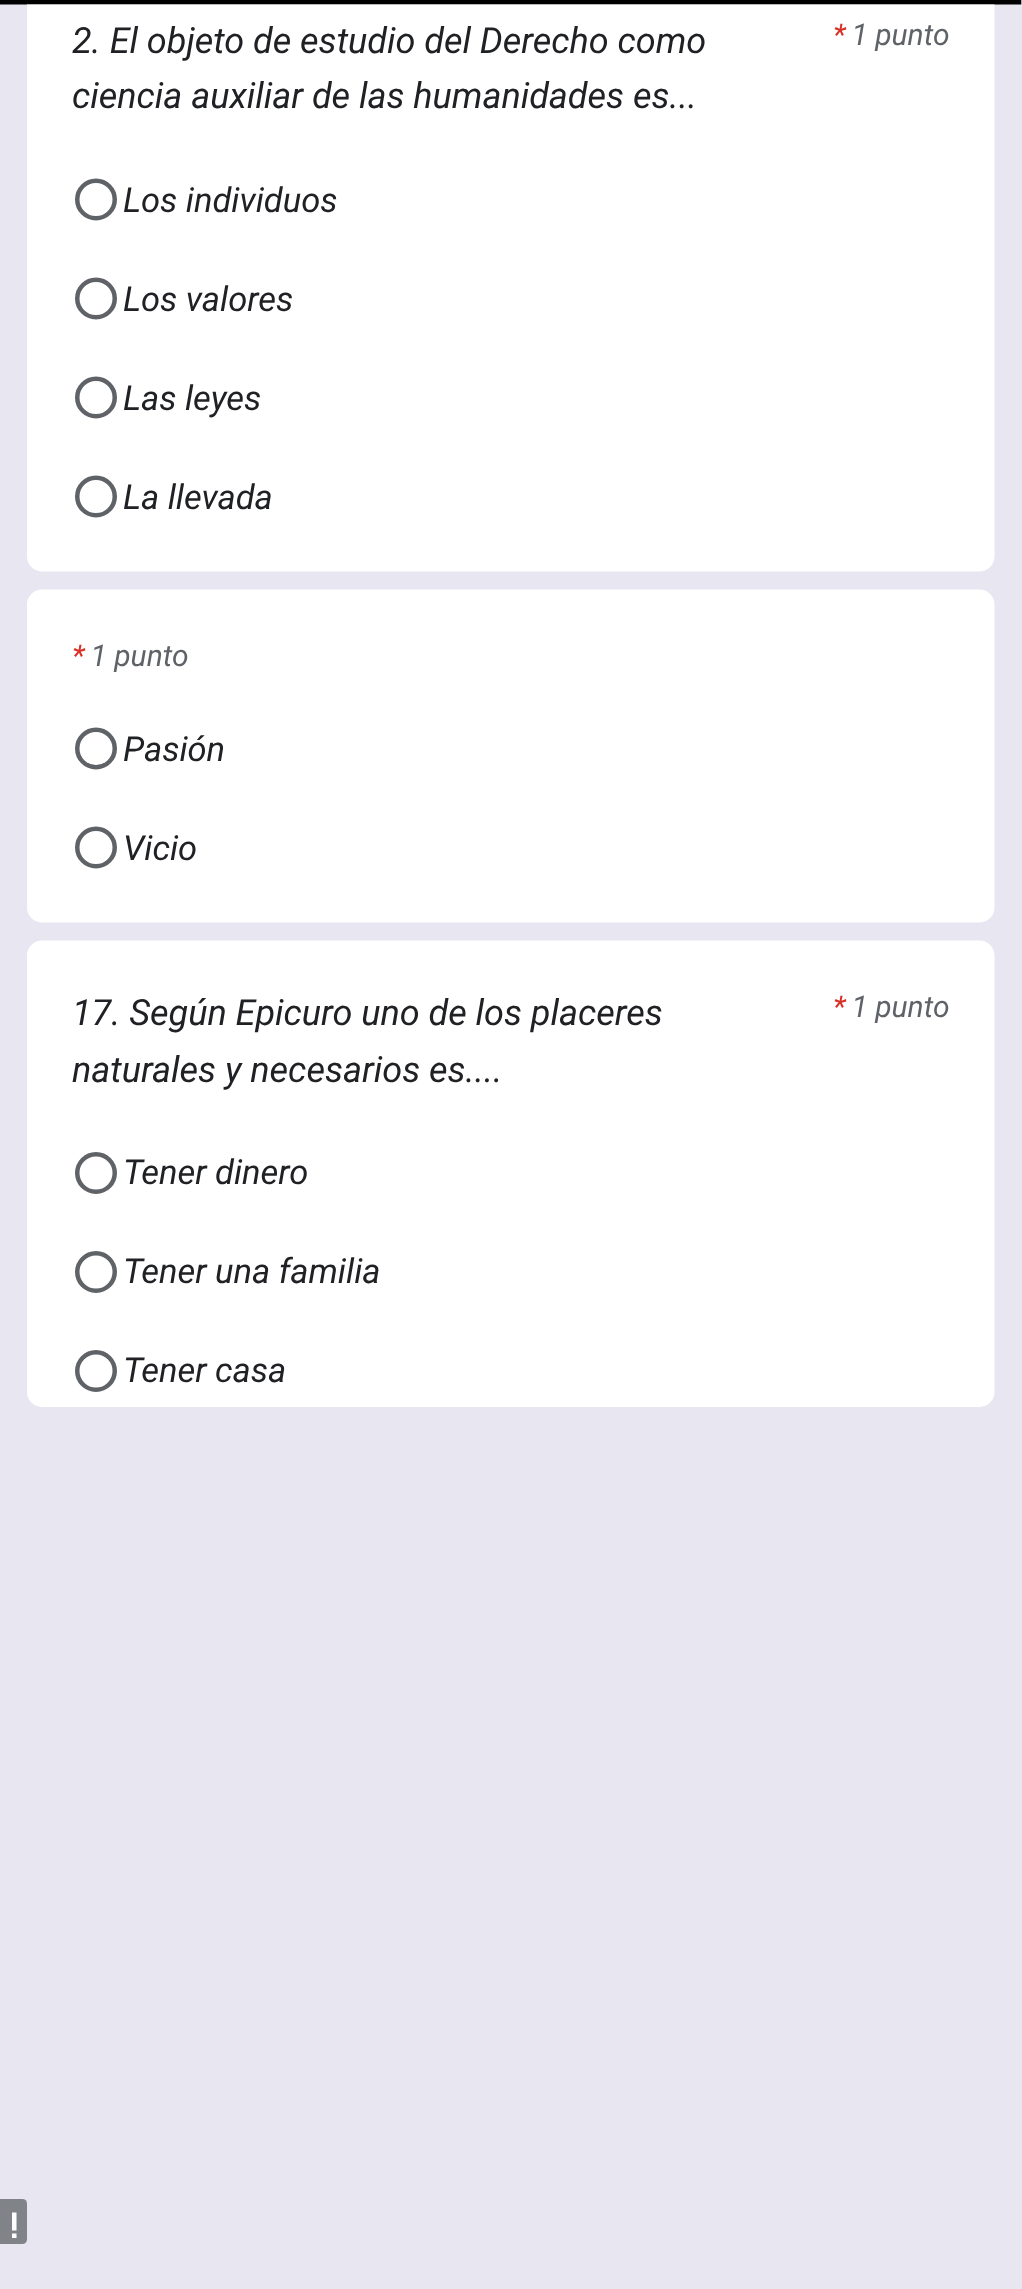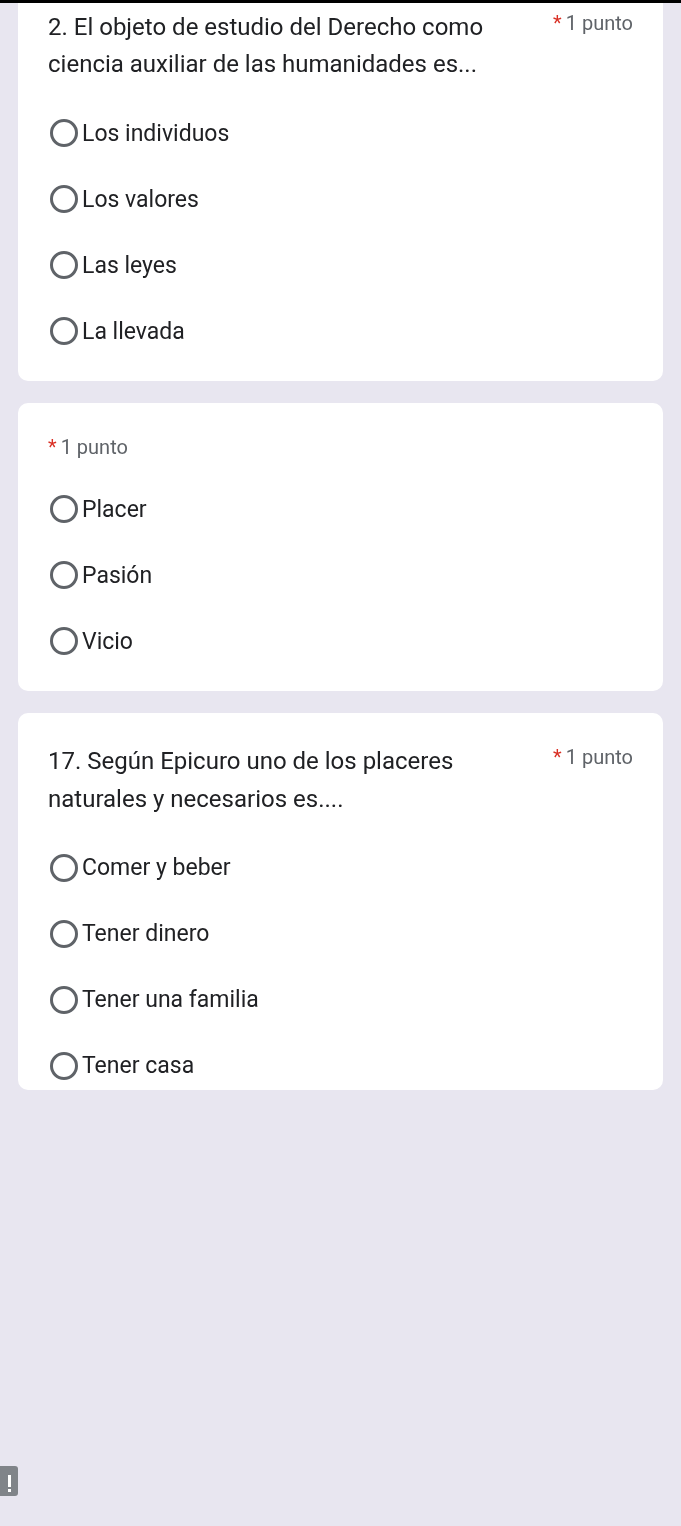--- a/index.html
+++ b/index.html
@@ -17,8 +17,9 @@
   .card {
     background: #fff;
     border-radius: 10px;
-    margin: 0 18px 22px 18px;
+    margin: 0 18px 12px 18px;
     padding: 30px 30px 36px 30px;
+    font-style: italic;
   }
   .card.first {
     border-top-left-radius: 0;

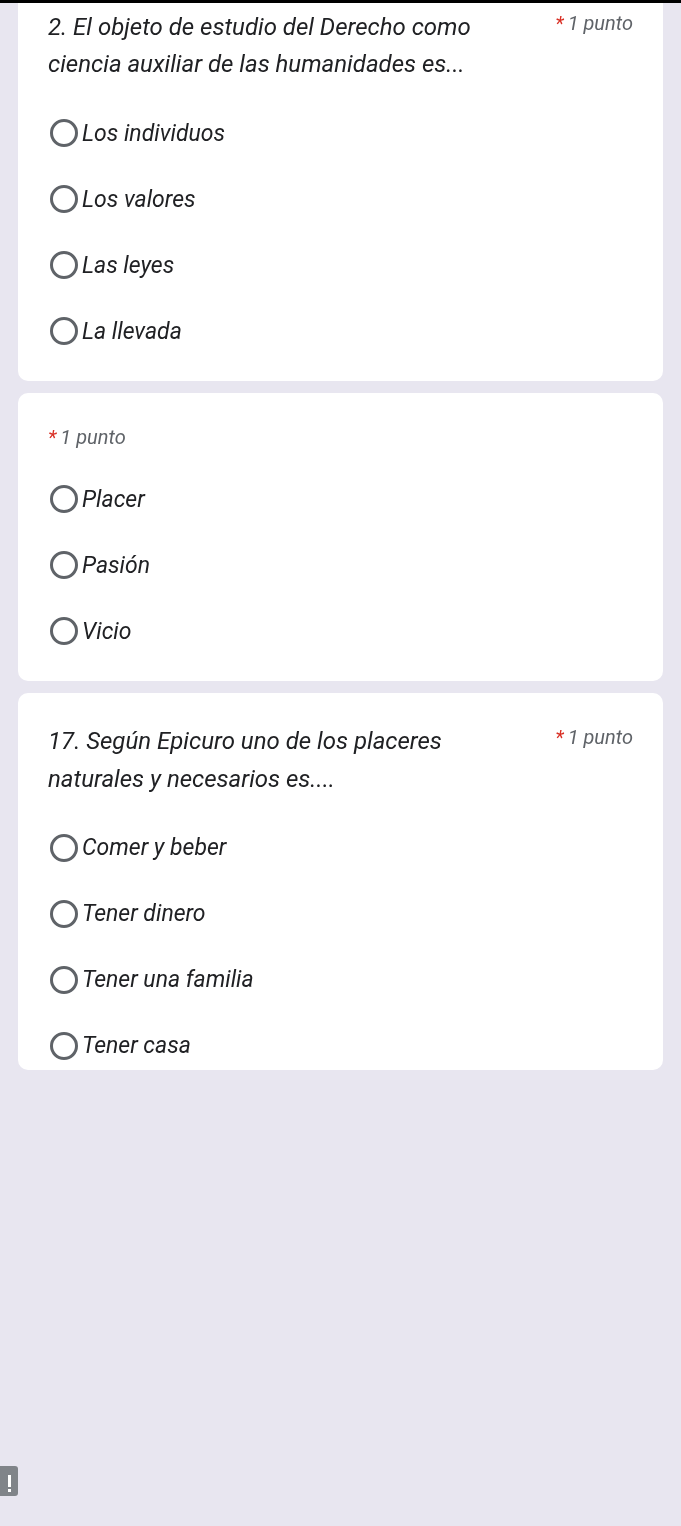--- a/index.html
+++ b/index.html
@@ -139,10 +139,6 @@
   <div class="options">
     <div class="option">
       <div class="radio"></div>
-      <div class="opt-label">Placer</div>
-    </div>
-    <div class="option">
-      <div class="radio"></div>
       <div class="opt-label">Pasión</div>
     </div>
     <div class="option">

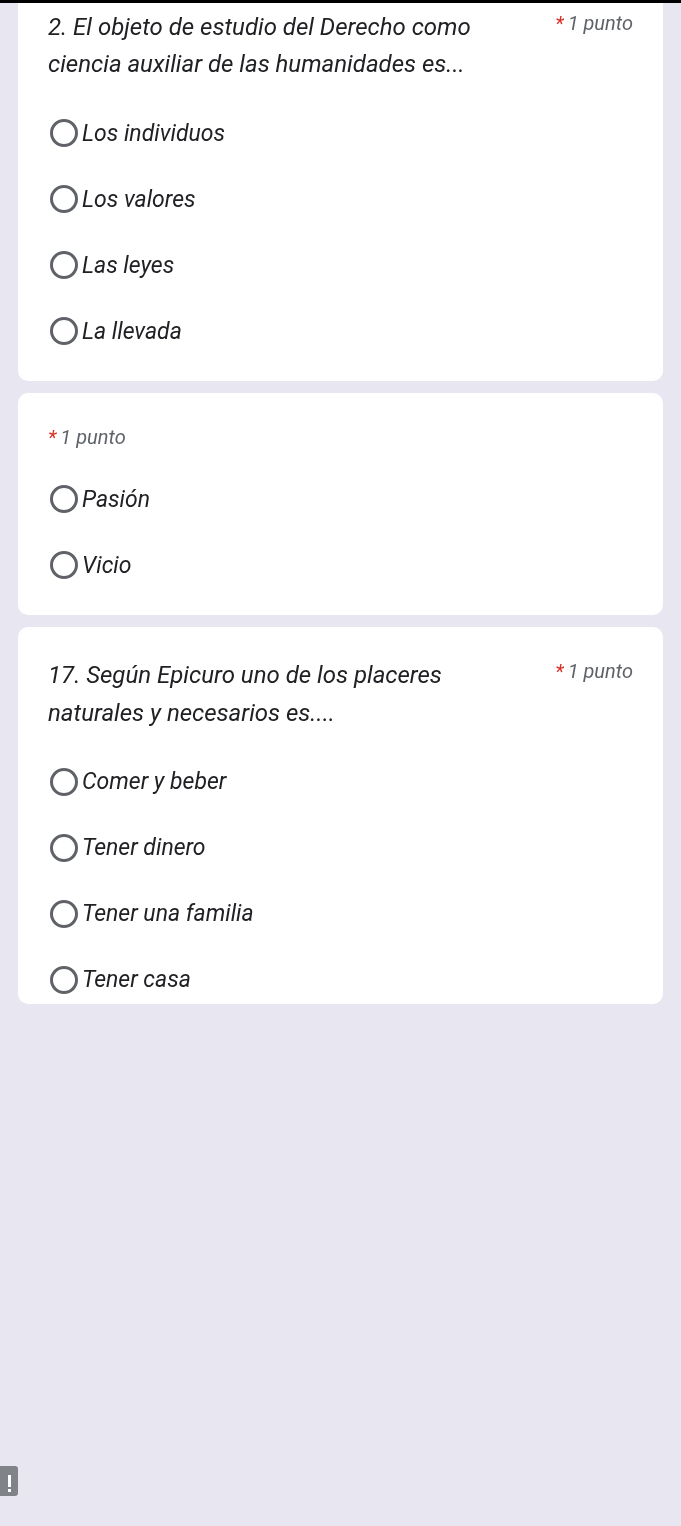--- a/index.html
+++ b/index.html
@@ -156,10 +156,6 @@
   <div class="options">
     <div class="option">
       <div class="radio"></div>
-      <div class="opt-label">Comer y beber</div>
-    </div>
-    <div class="option">
-      <div class="radio"></div>
       <div class="opt-label">Tener dinero</div>
     </div>
     <div class="option">

